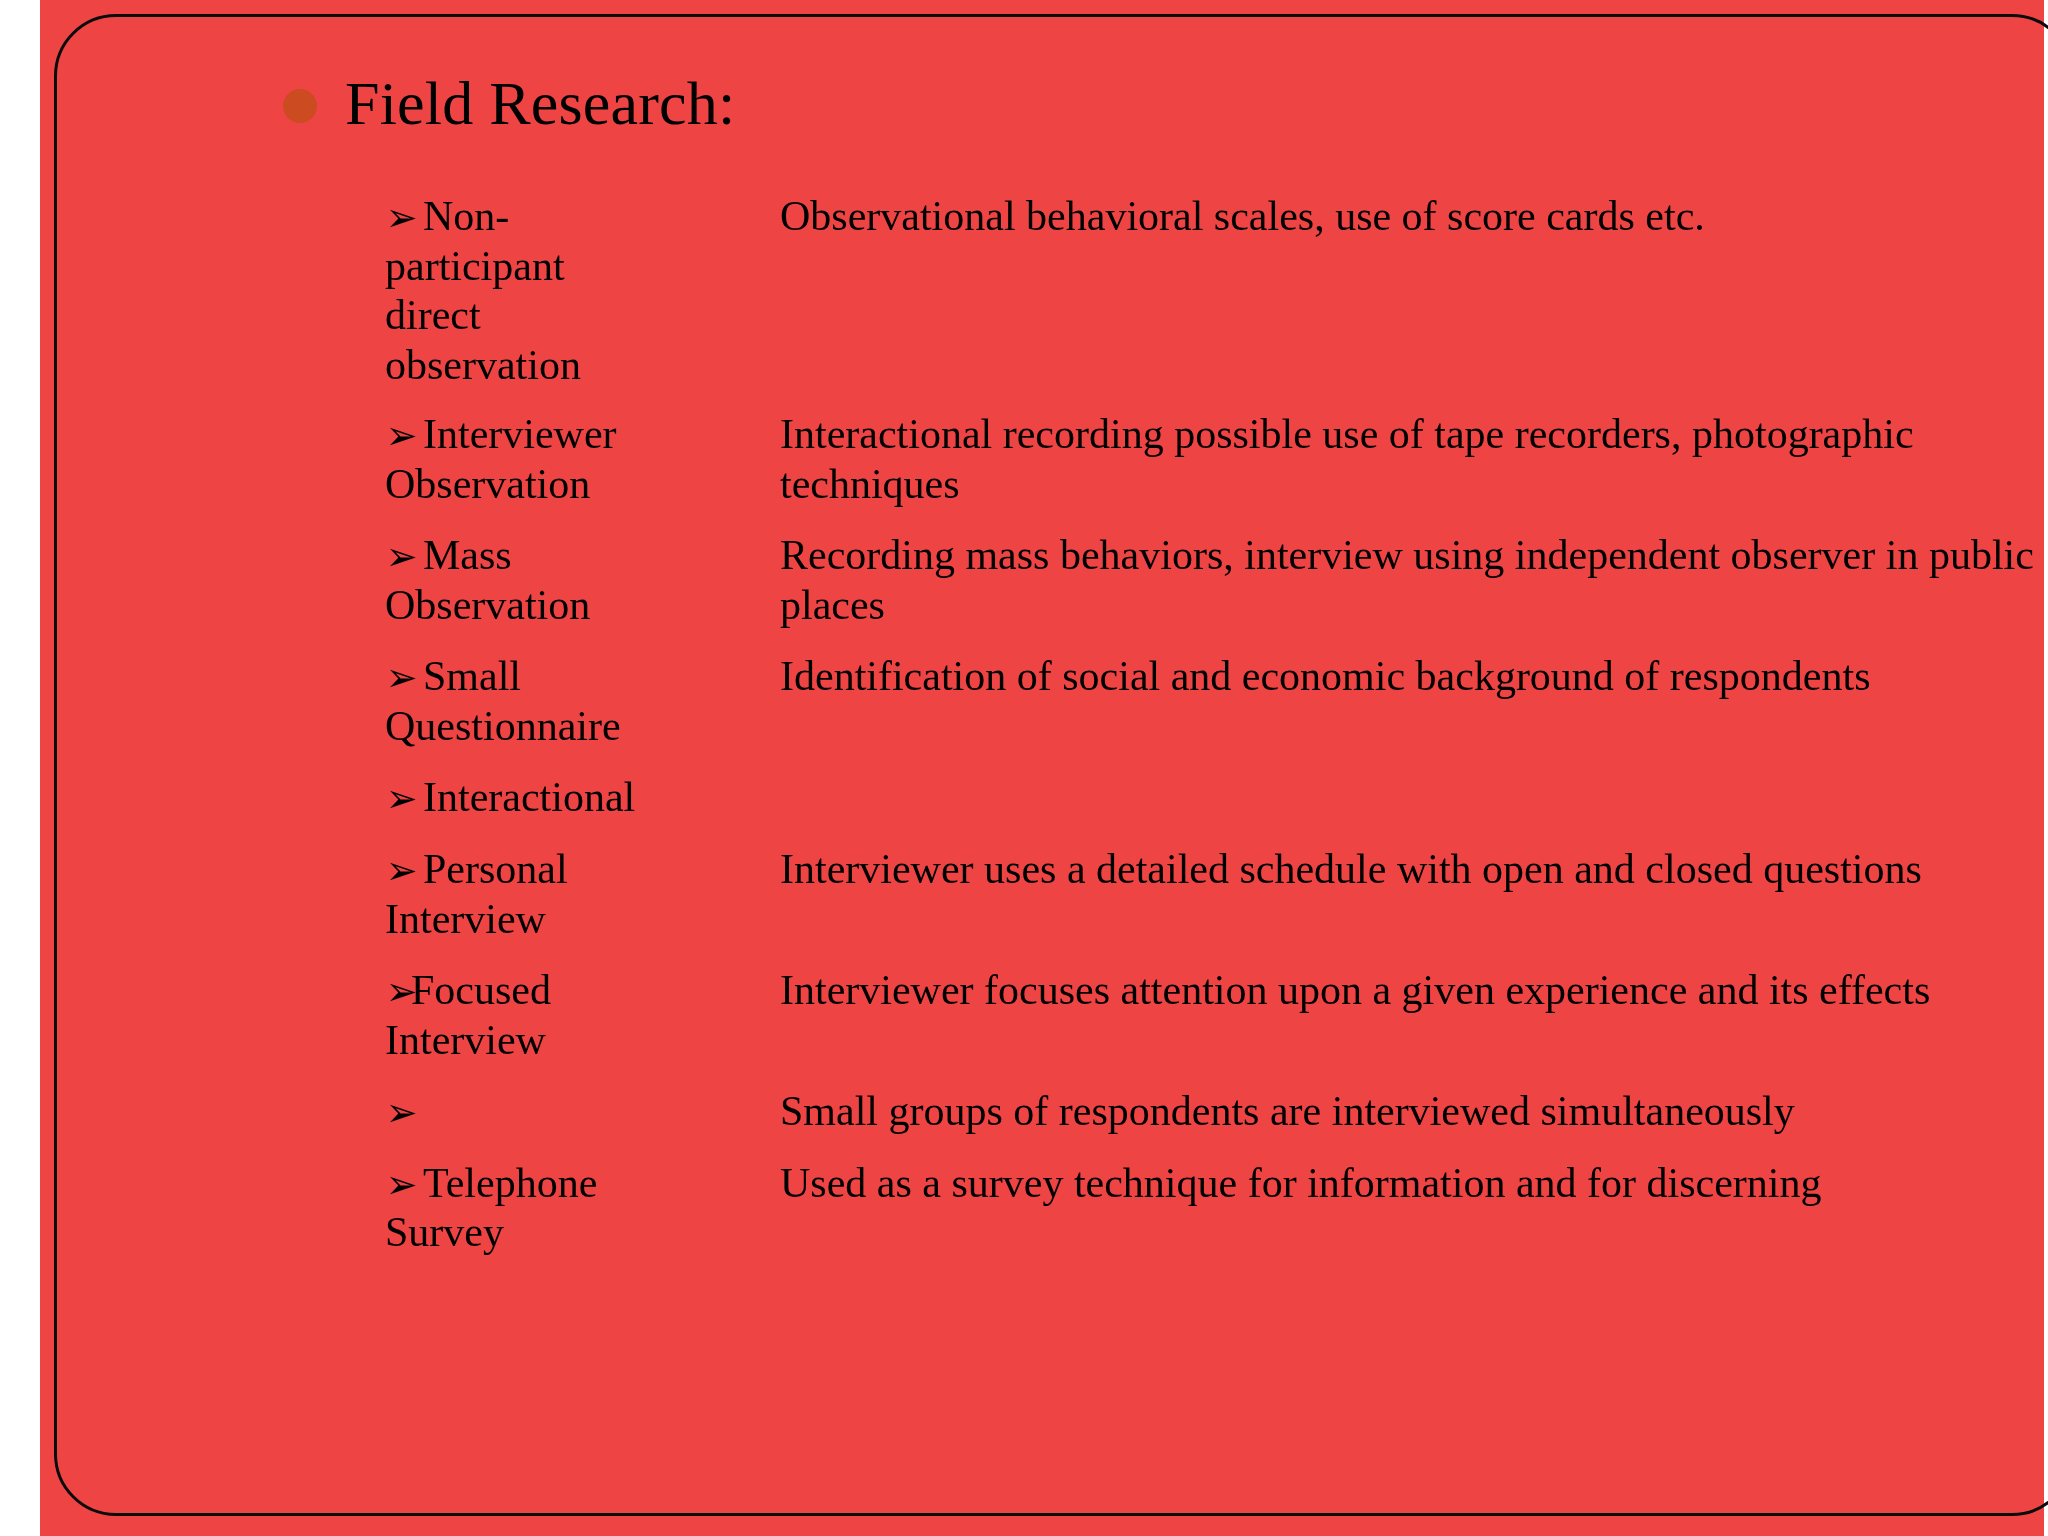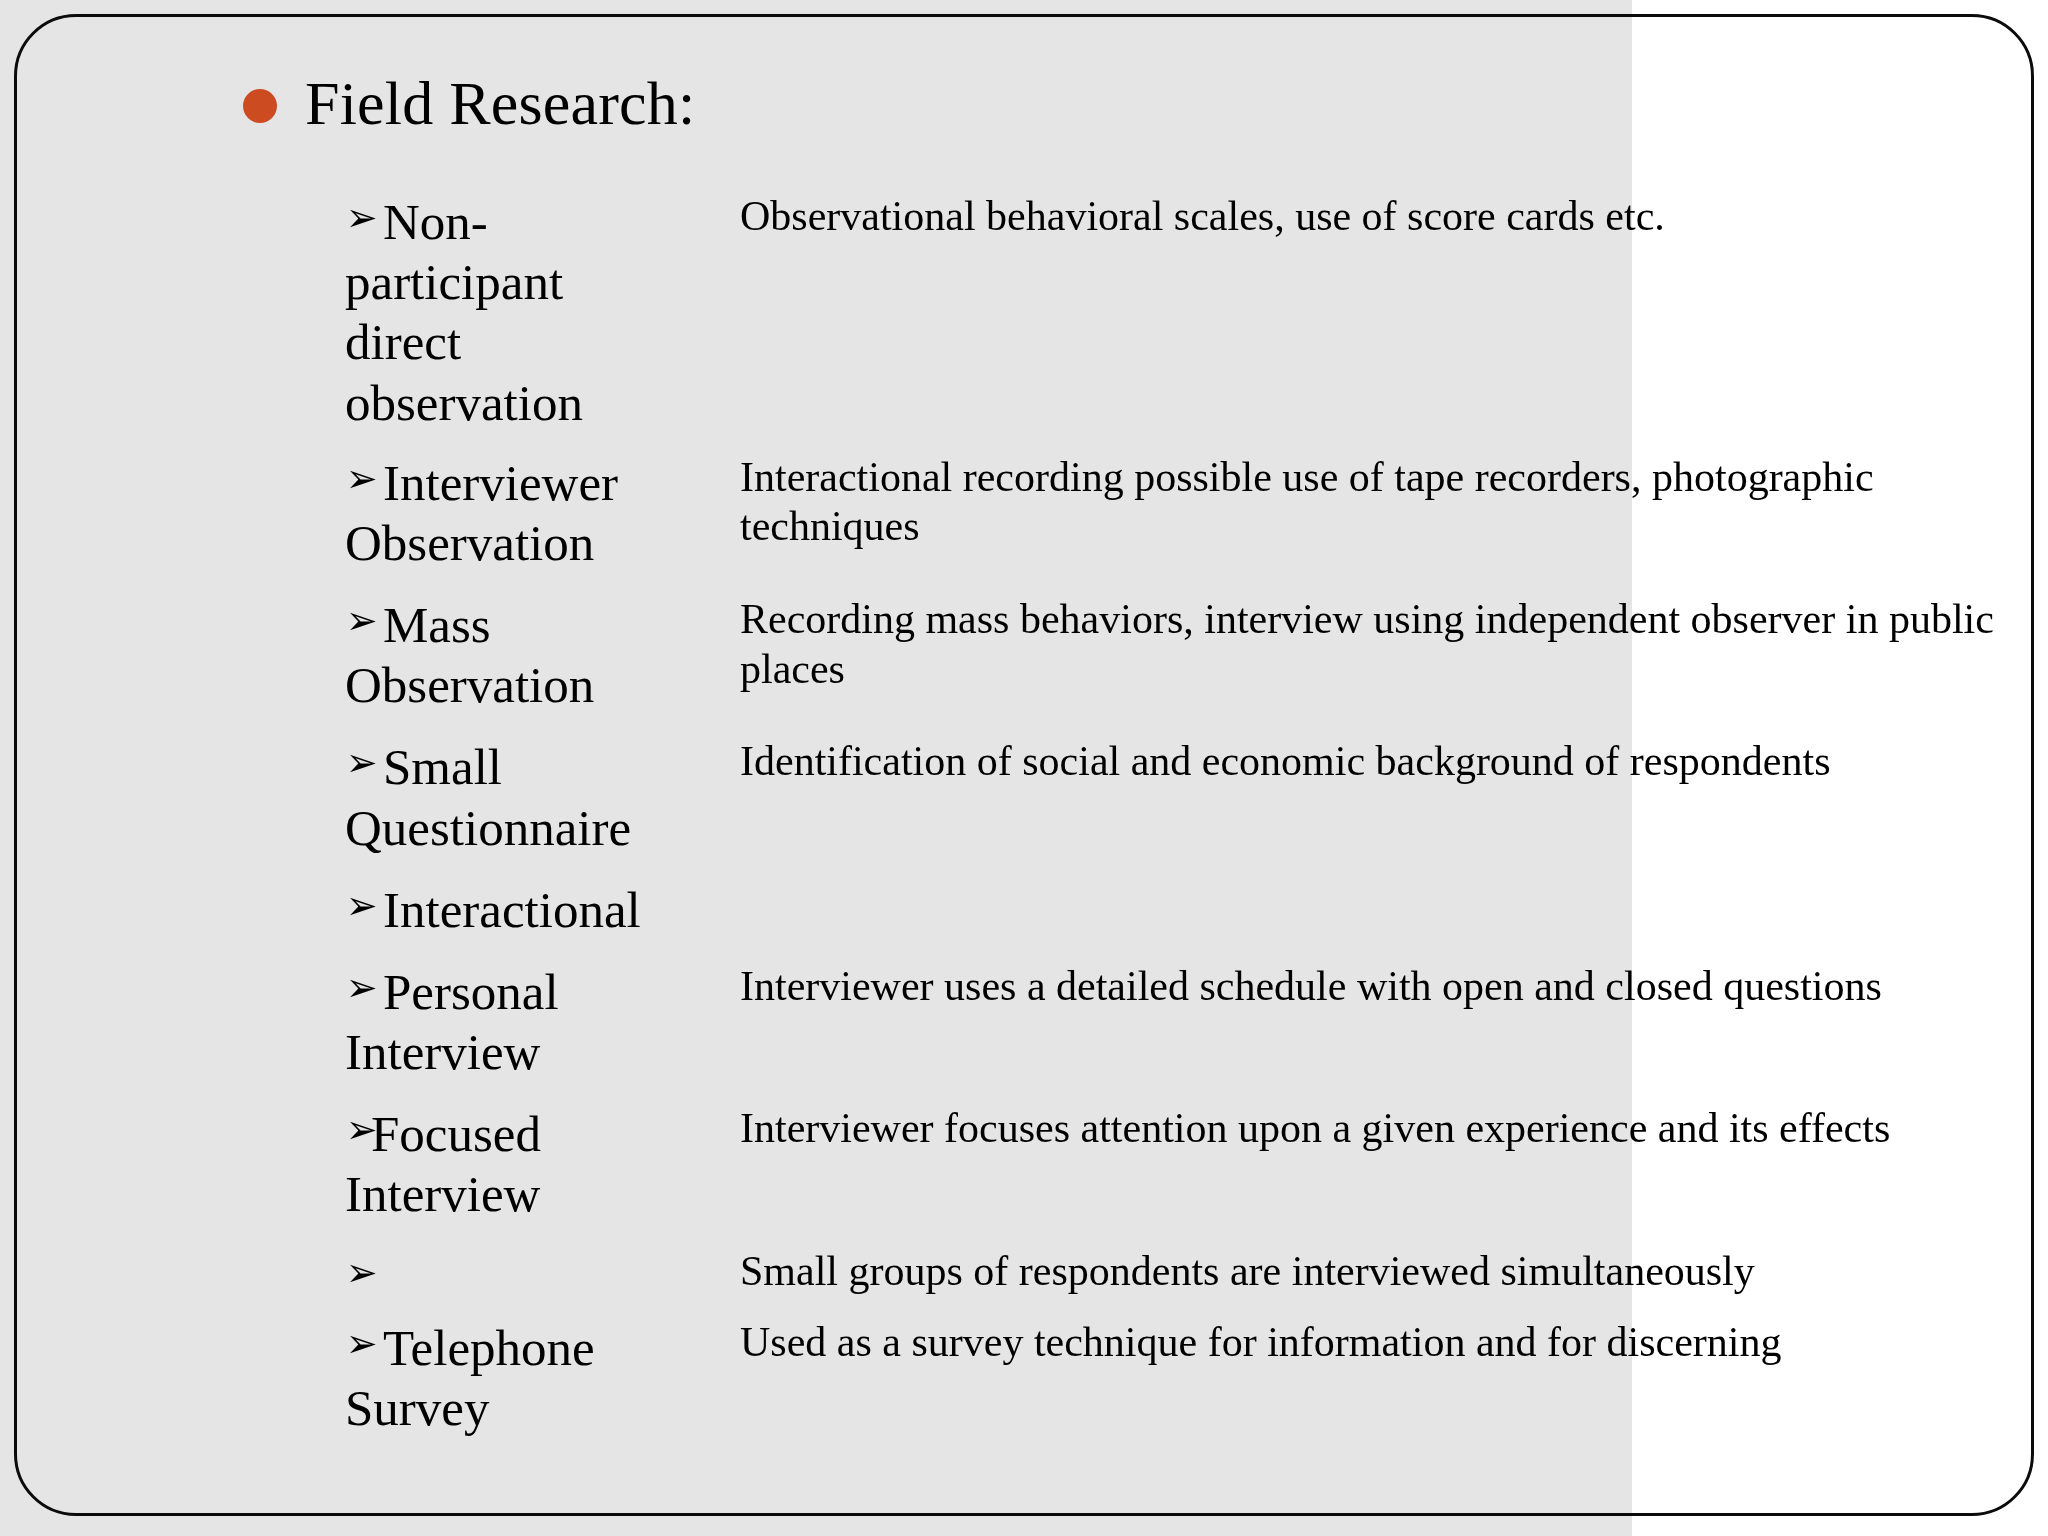--- a/index.html
+++ b/index.html
@@ -18,10 +18,11 @@
 
   .slide {
     position: relative;
-    width: 1632px;
+    width: 2004px;
     height: 1536px;
-    background: #e5e5e5;
-    box-sizing: border-box;
+    background: #ef4444;
+    box-sizing: border-box;
+    margin-left: 40px;
   }
 
   

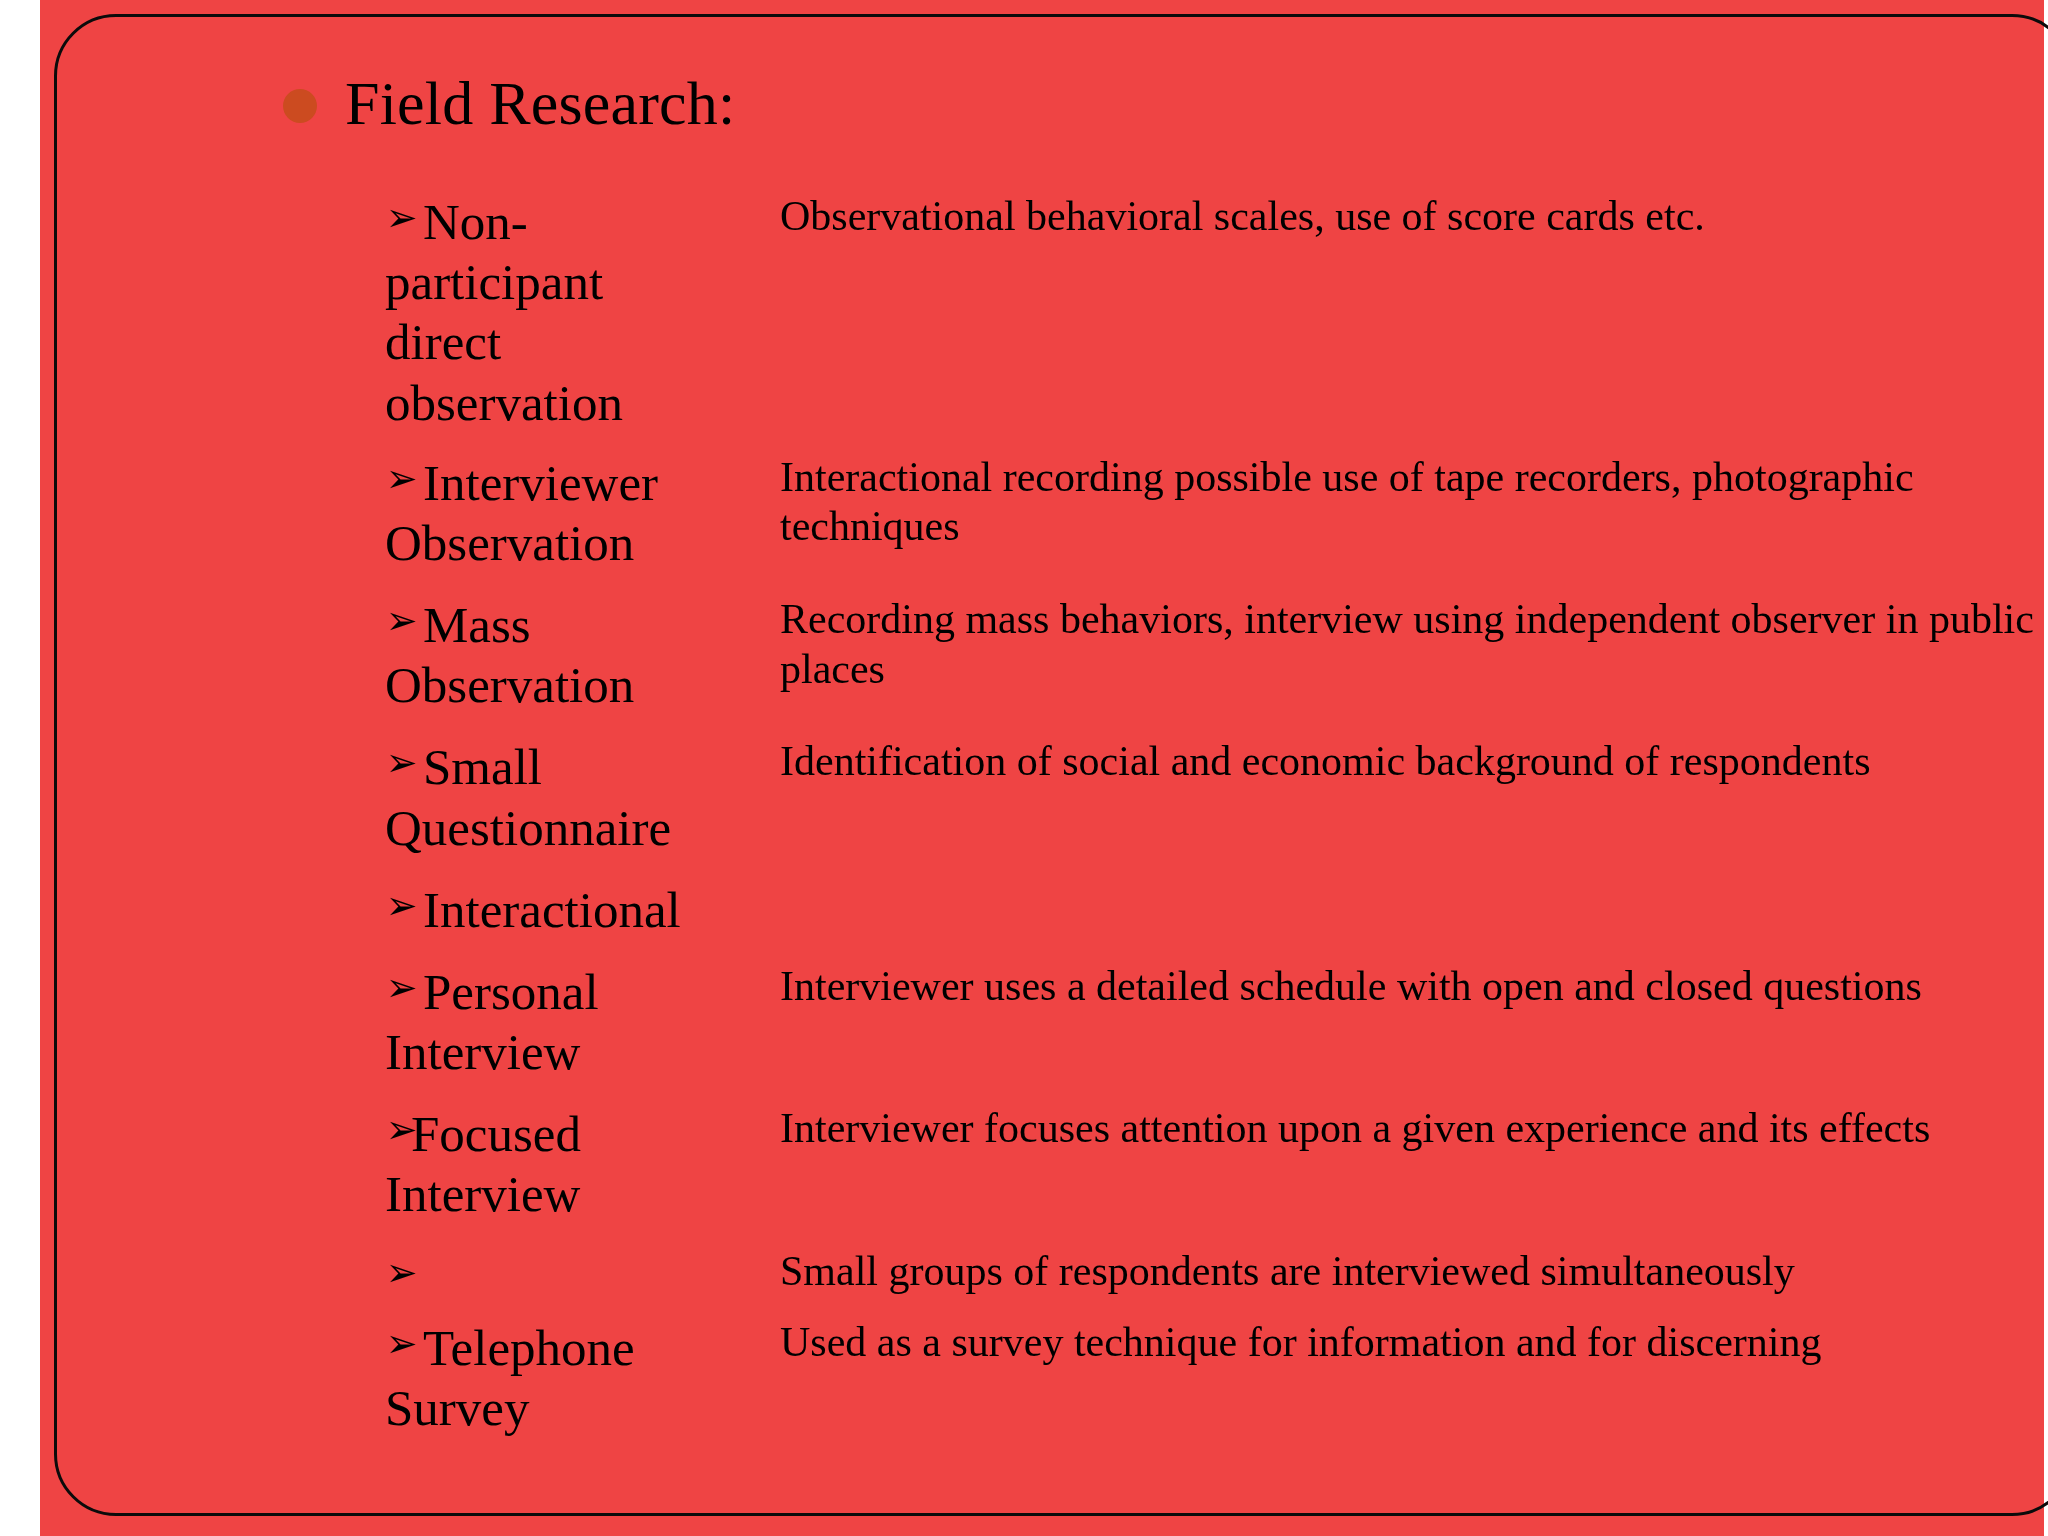--- a/index.html
+++ b/index.html
@@ -91,7 +91,7 @@
     position: relative;
   }
   .term-text {
-    font-size: 51px;
+    font-size: 42px;
     line-height: 1.18;
     text-indent: -0px;
     display: inline;

